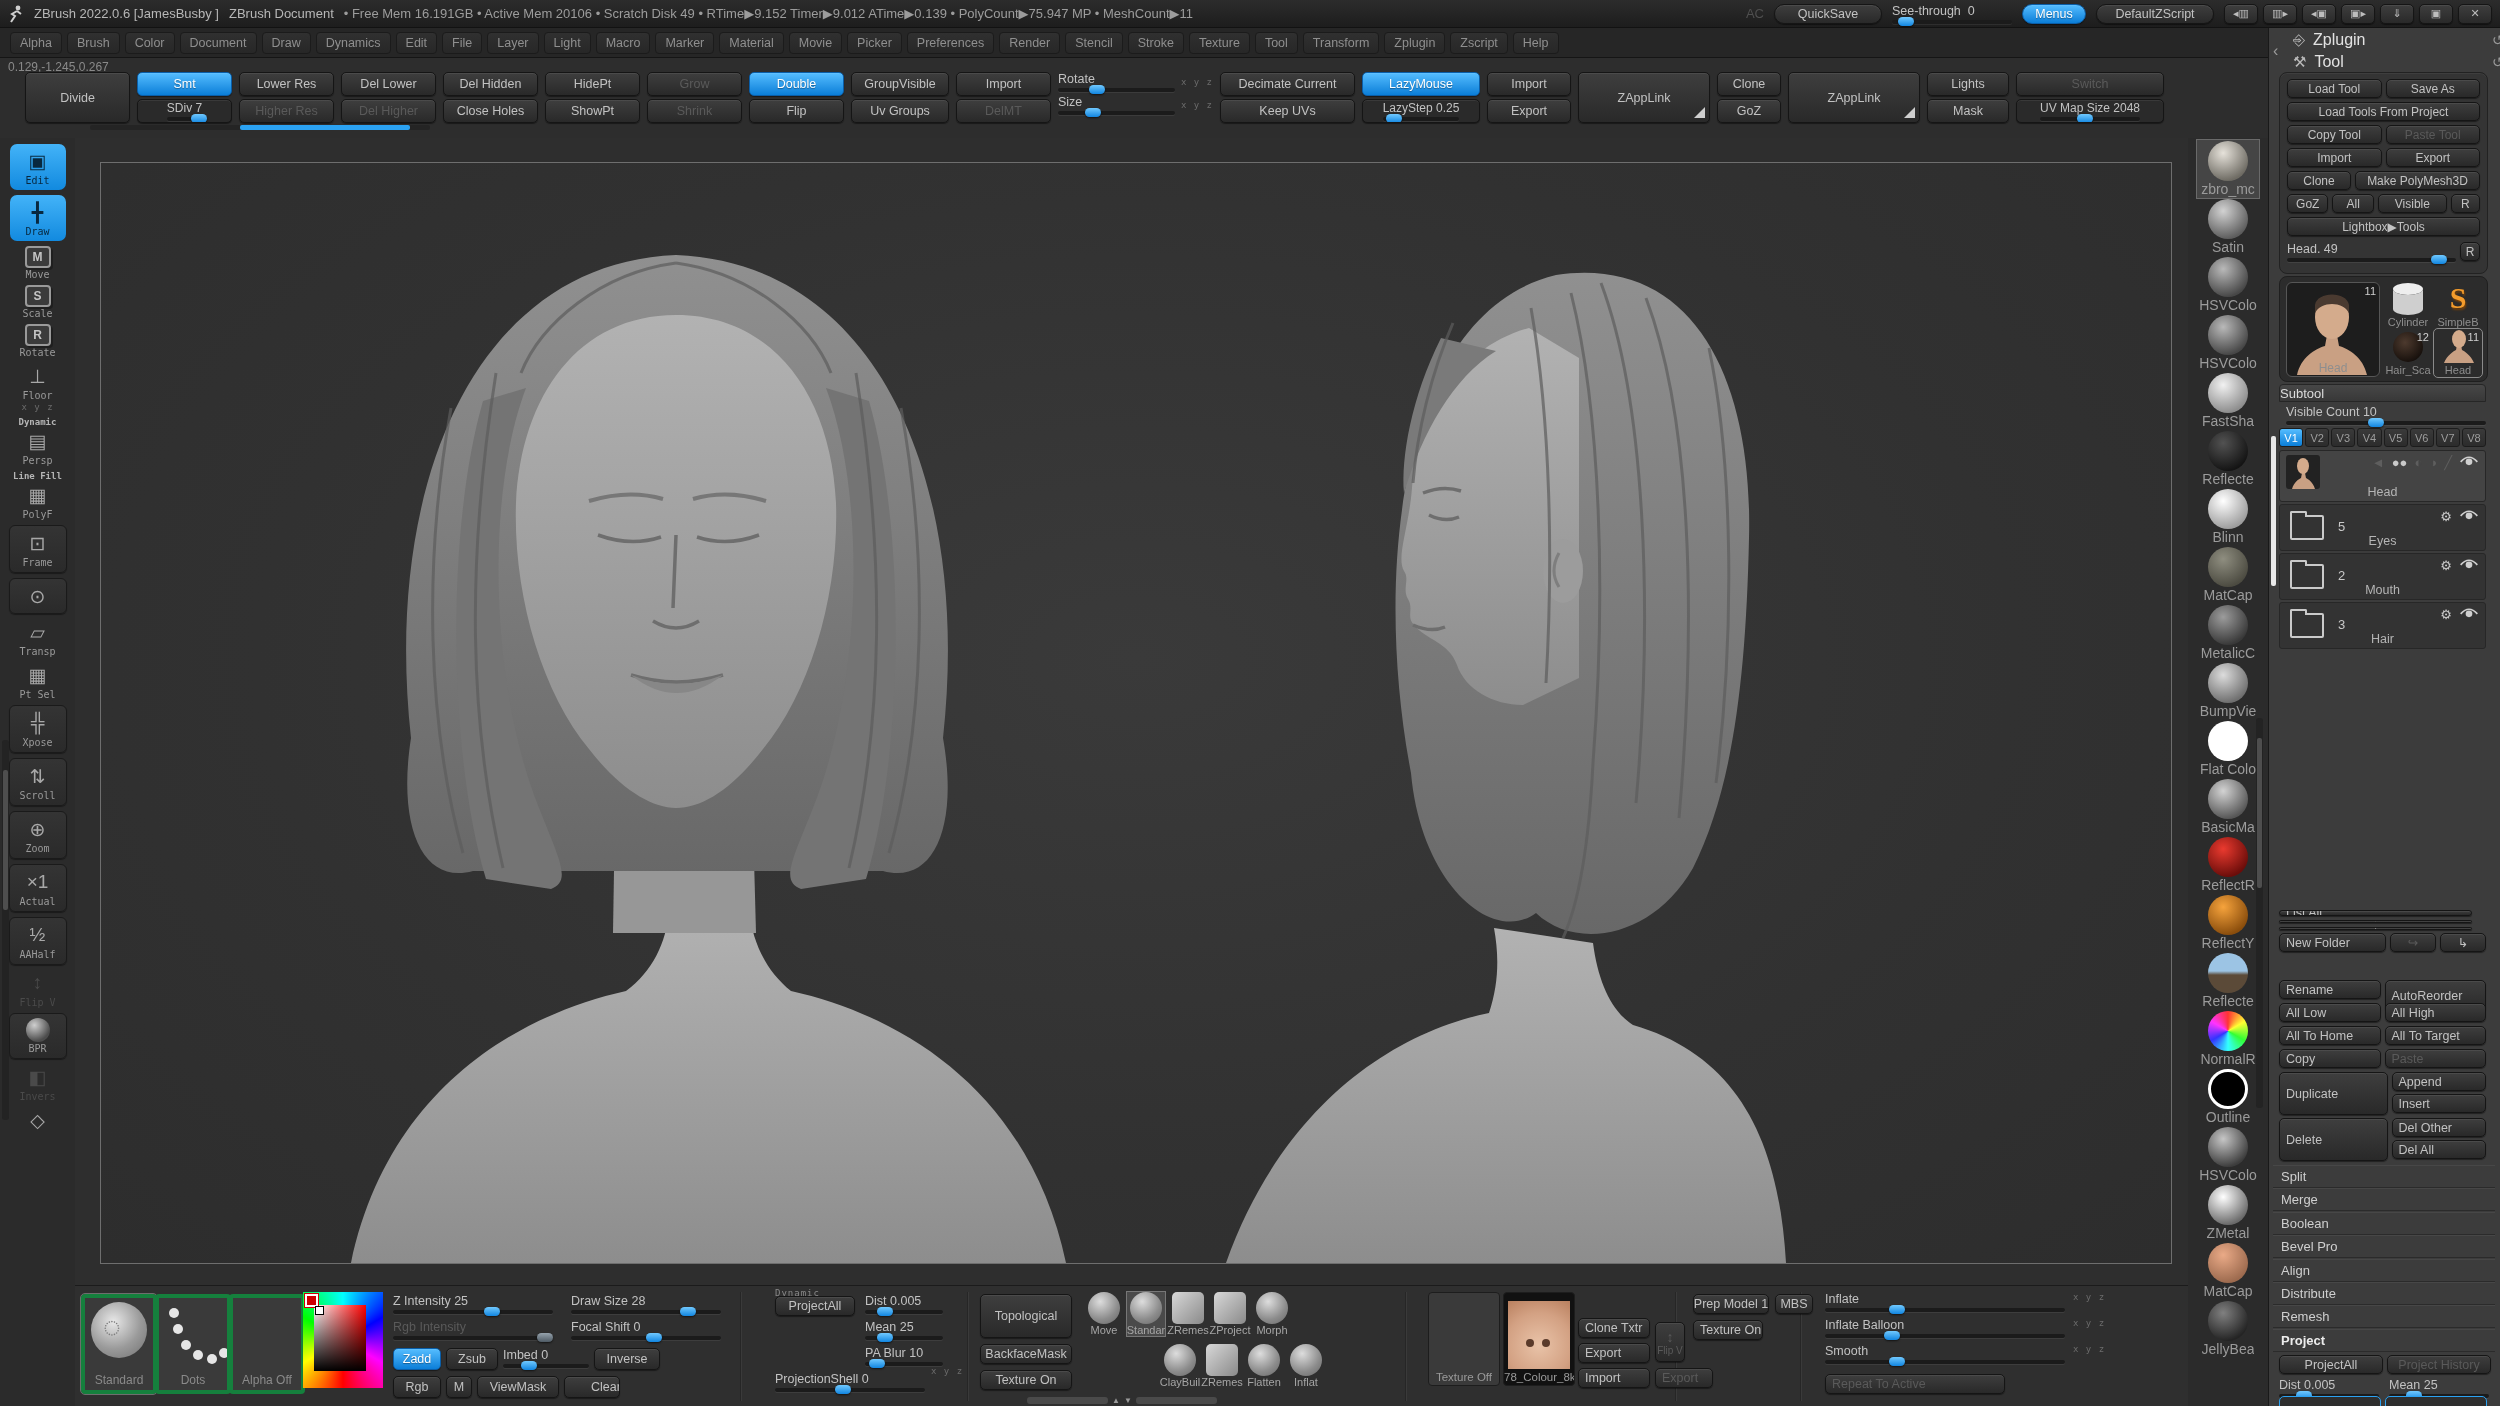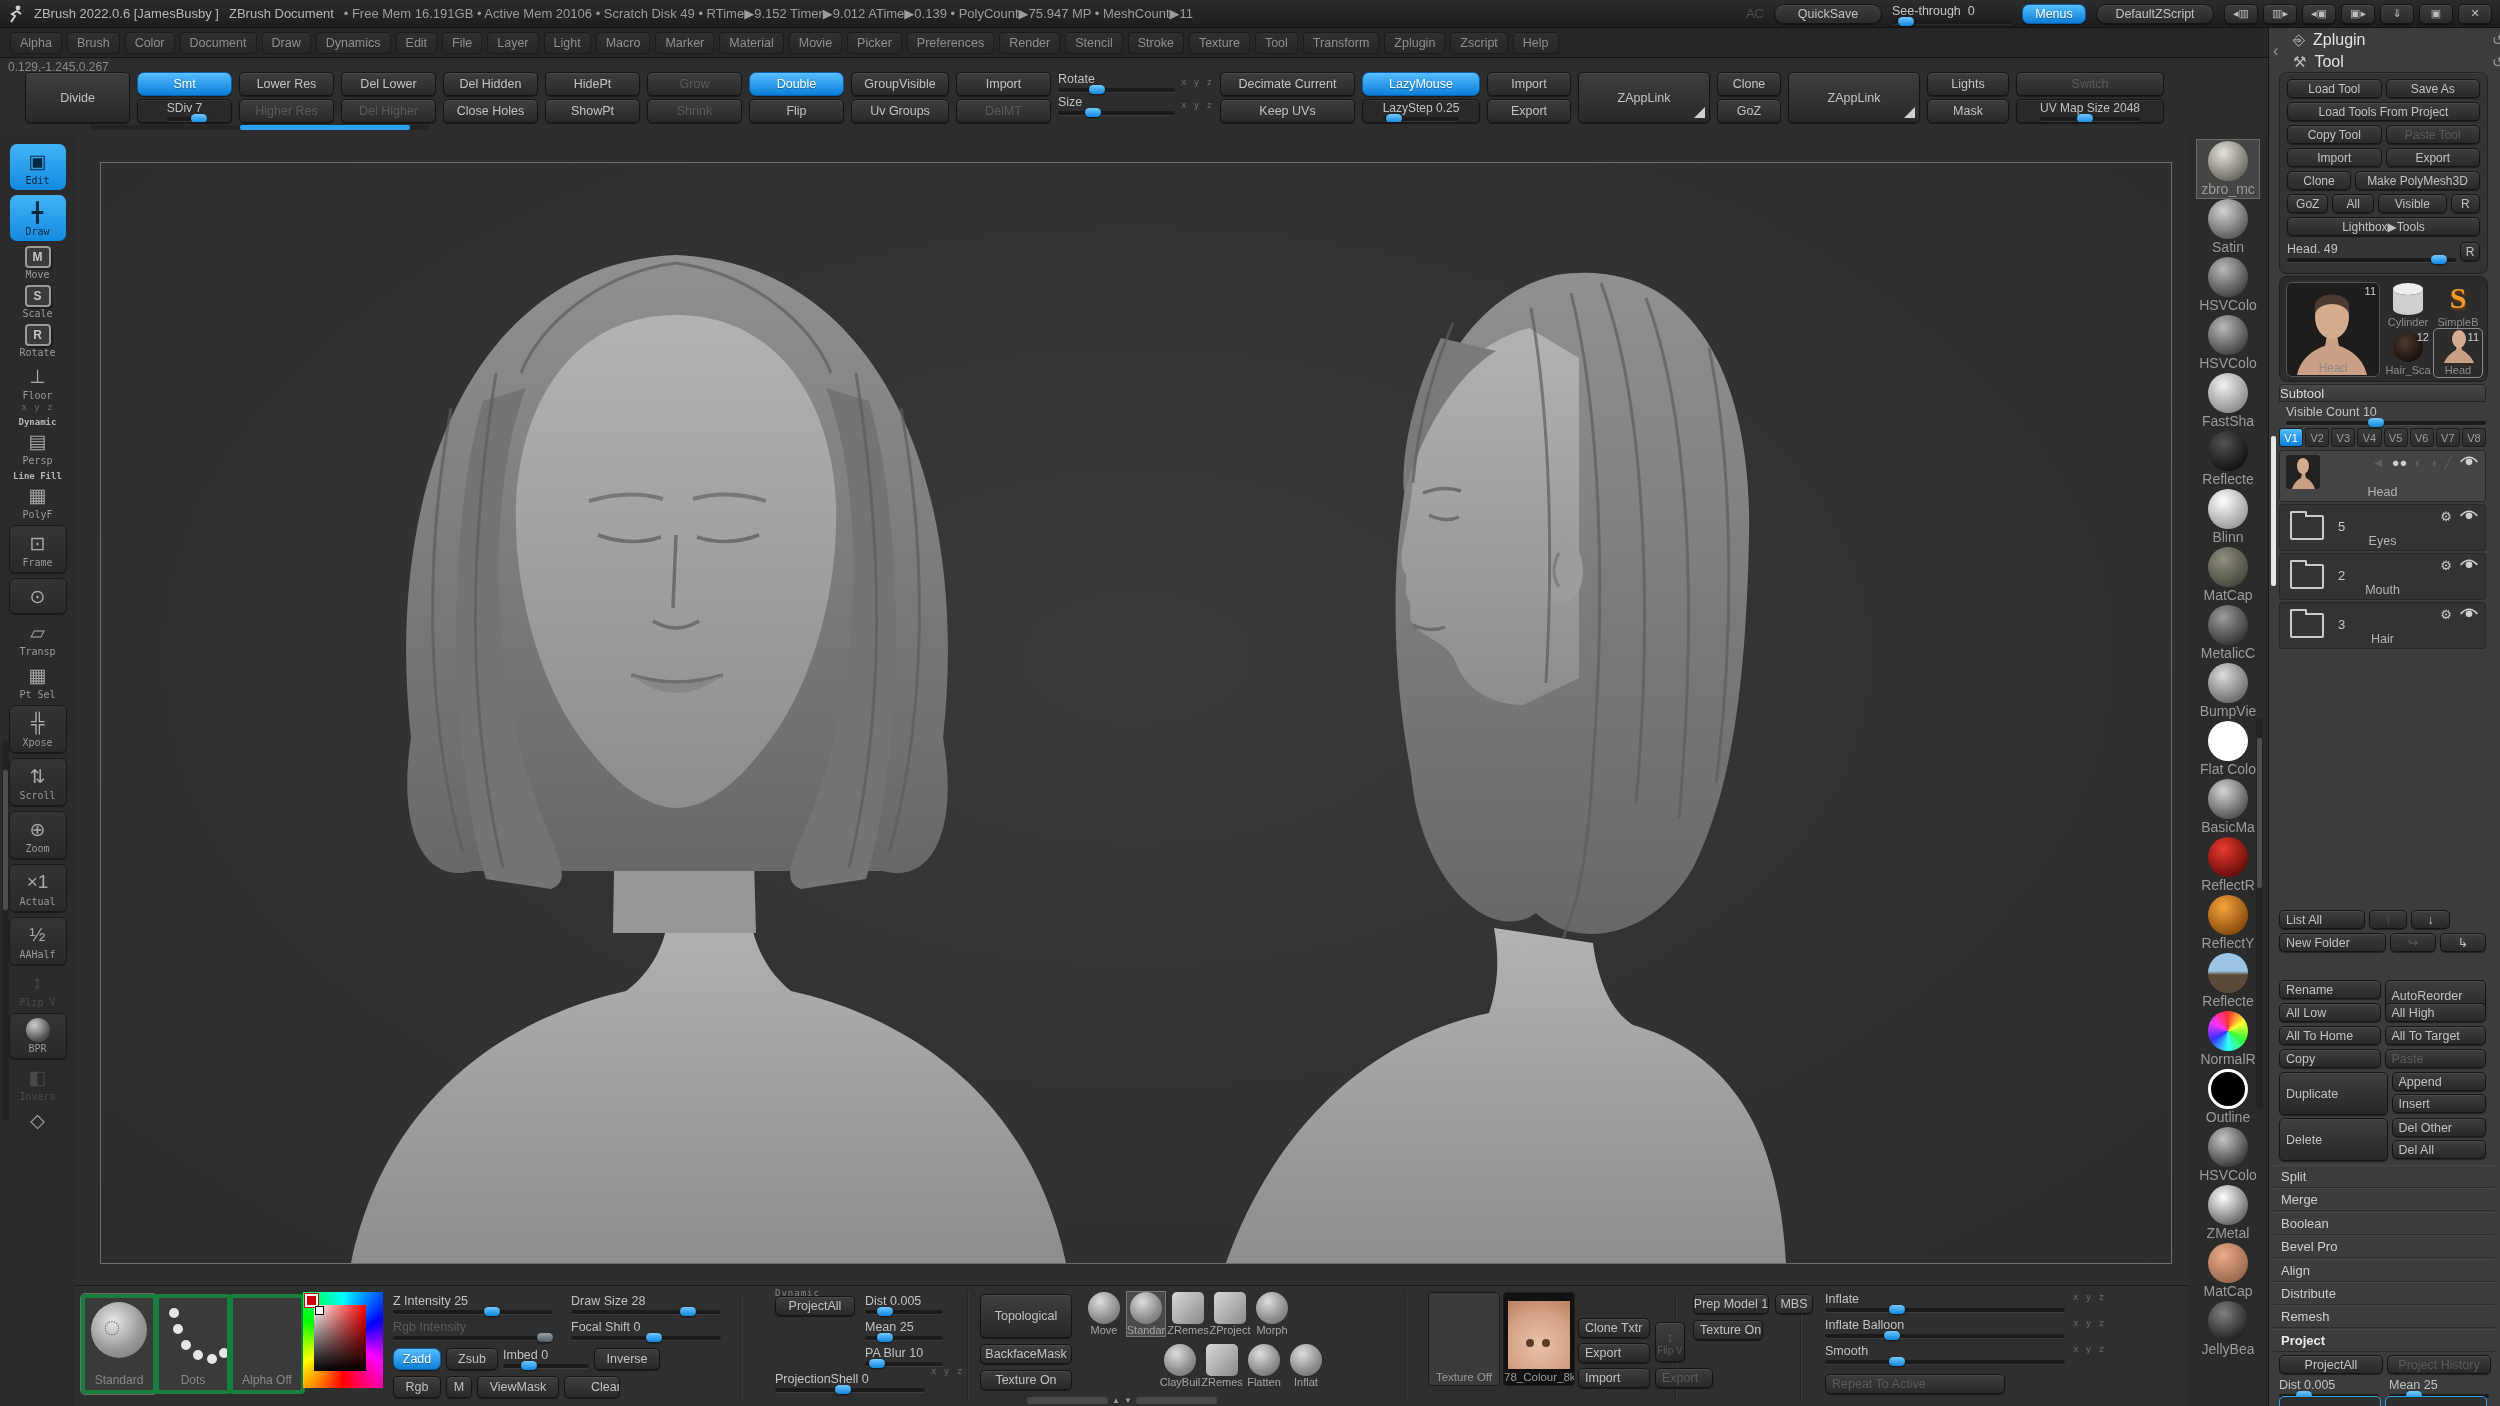--- a/index.html
+++ b/index.html
@@ -13,7 +13,7 @@
      white-space:nowrap;overflow:hidden;box-sizing:border-box;}
   .b.dim{color:#5a5a5a;}
   .b.active{background:linear-gradient(#55bdff,#0b7ed8);color:#fff;border-color:#0a5ea8;
-     text-shadow:0 1px 1px rgba(0,0,0,.35);border-radius:7px;}
+     text-shadow:0 1px 1px rgba(0,0,0,.35);}
   .b.left{justify-content:flex-start;}
   .sl{position:relative;box-sizing:border-box;}
   .sl .lab{font-size:12.5px;color:#c2c2c2;white-space:nowrap;line-height:14px;}

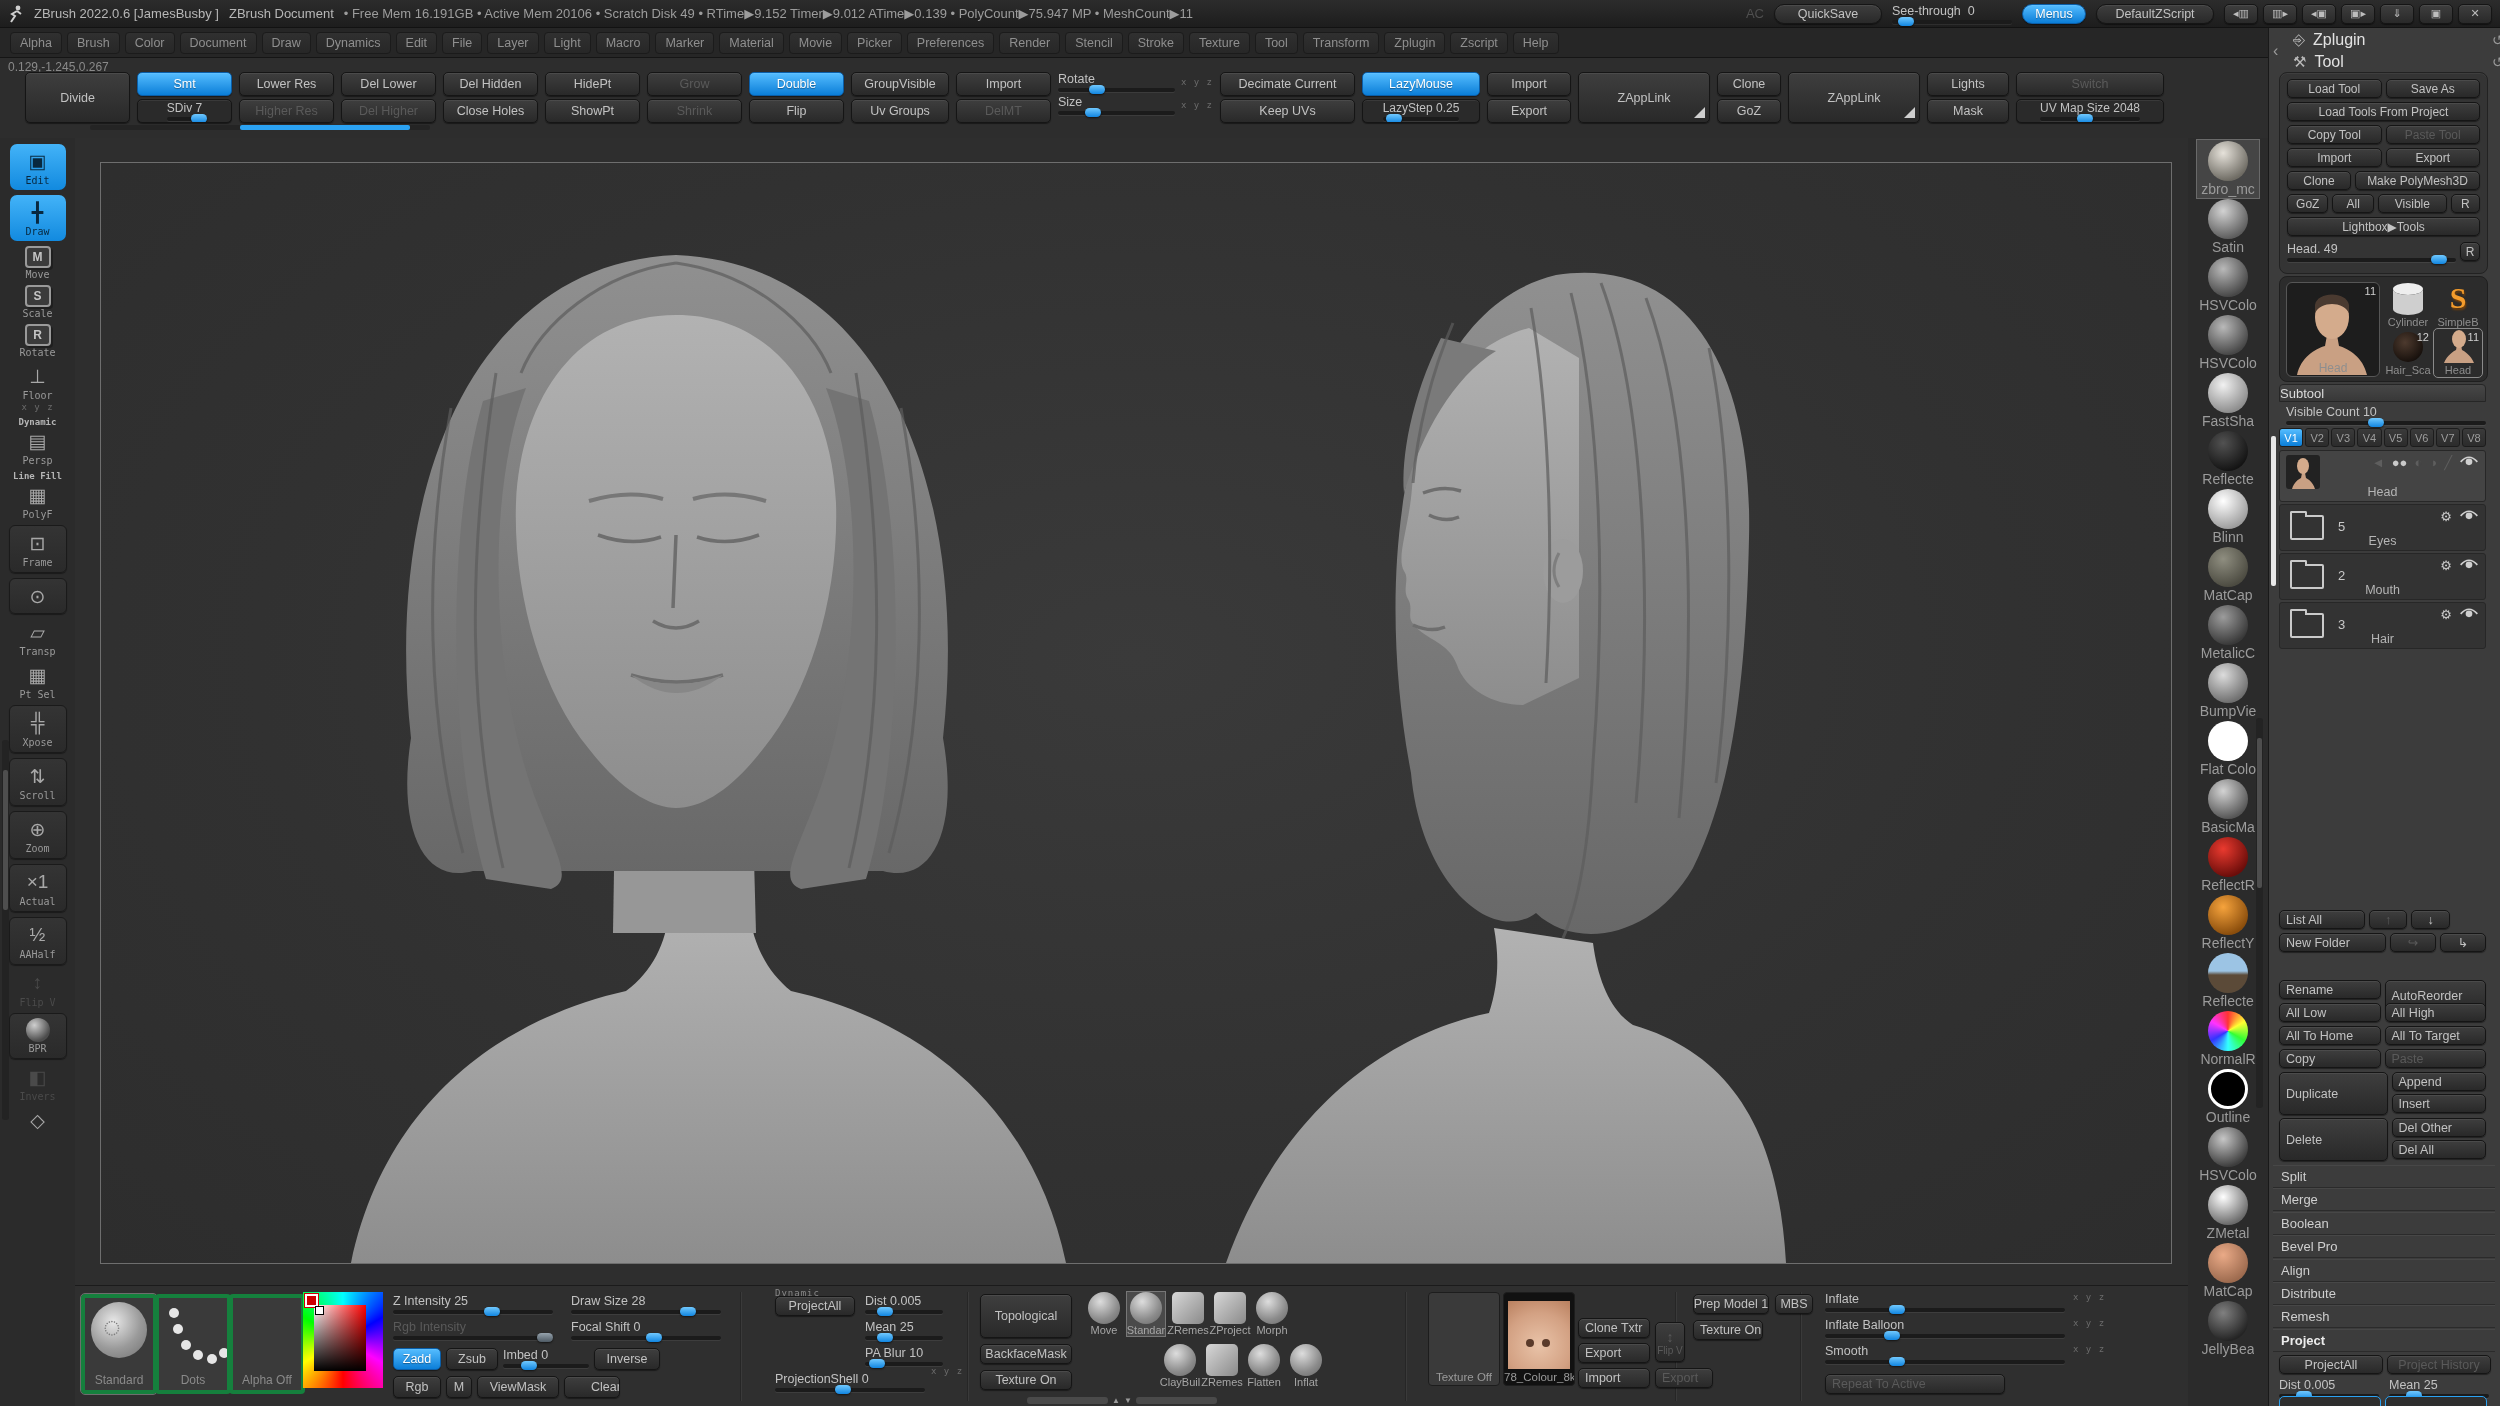--- a/index.html
+++ b/index.html
@@ -725,7 +725,7 @@
         </div>
         <div class="st-name">Hair</div>
       </div>
-      <div class="rp-abs" style="left: 10px; top: 882px; width: 171px; height: 20px; position: absolute; display: flex; gap: 4px;">
+      <div class="rp-abs" style="left: 10px; top: 882px; width: 193px; height: 20px; position: absolute; display: flex; gap: 4px; flex-direction: column;">
         <div class="b left" style="flex: 1.6 1 0%; height: 19px;">List All</div>
         <div class="b dim" style="flex: 0.55 1 0%; height: 19px;">↑</div>
         <div class="b" style="flex: 0.55 1 0%; height: 19px;">↓</div>

